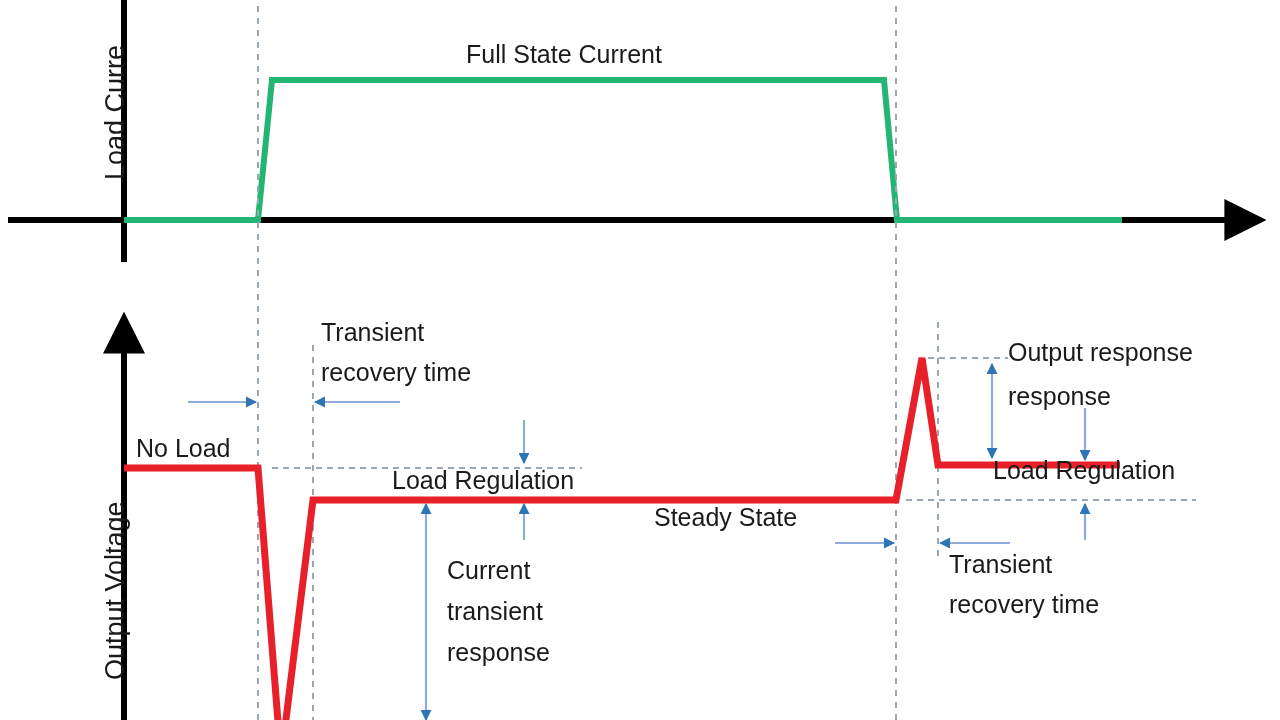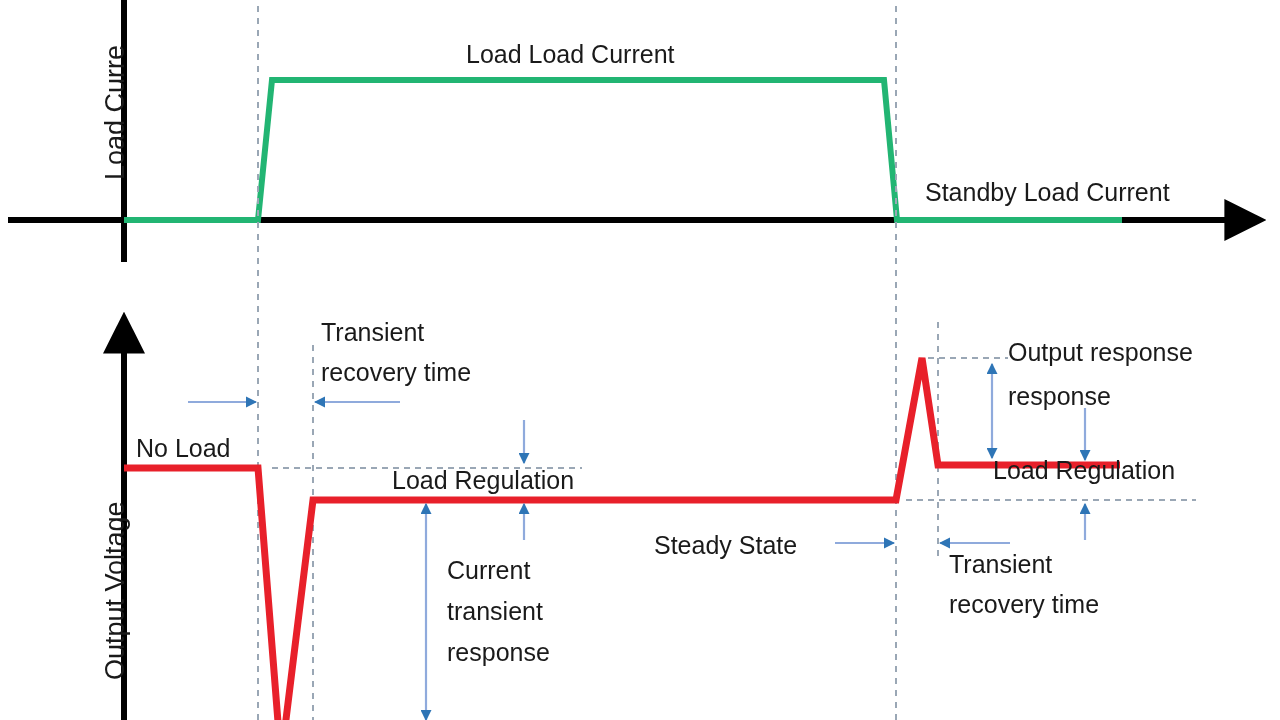--- a/index.html
+++ b/index.html
@@ -117,7 +117,7 @@
 
   <div class="lbl sz-axis axis-label-vert" style="left:100px; top:180px;">Load Curre</div>
 
-  <div class="lbl sz-ann" style="left:466px; top:40px;">Load Load Current</div>
+  <div class="lbl sz-ann" style="left:466px; top:40px;">Full State Current</div>
 
   <div class="lbl sz-ann" style="left:925px; top:178px;">Standby Load Current</div>
 

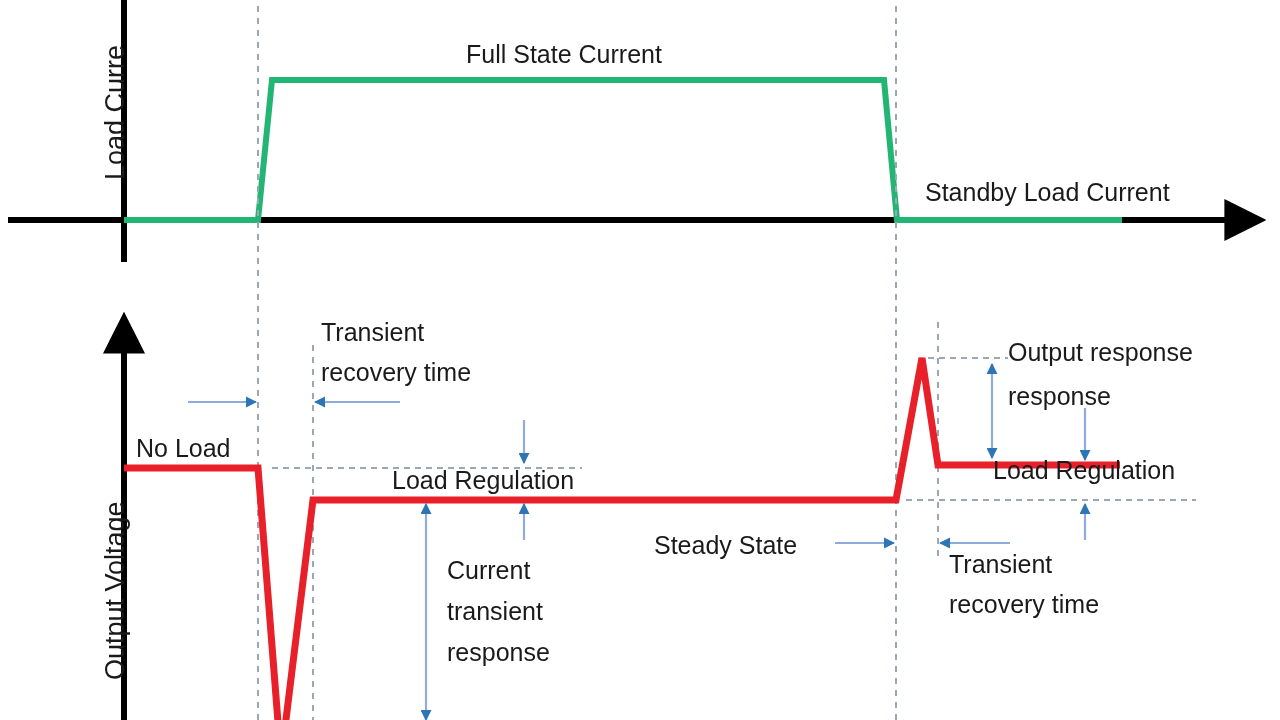--- a/index.html
+++ b/index.html
@@ -119,7 +119,6 @@
 
   <div class="lbl sz-ann" style="left:466px; top:40px;">Full State Current</div>
 
-  <div class="lbl sz-ann" style="left:925px; top:178px;">Standby Load Current</div>
 
   <div class="lbl sz-axis axis-label-vert" style="left:100px; top:680px;">Output Voltage</div>
 

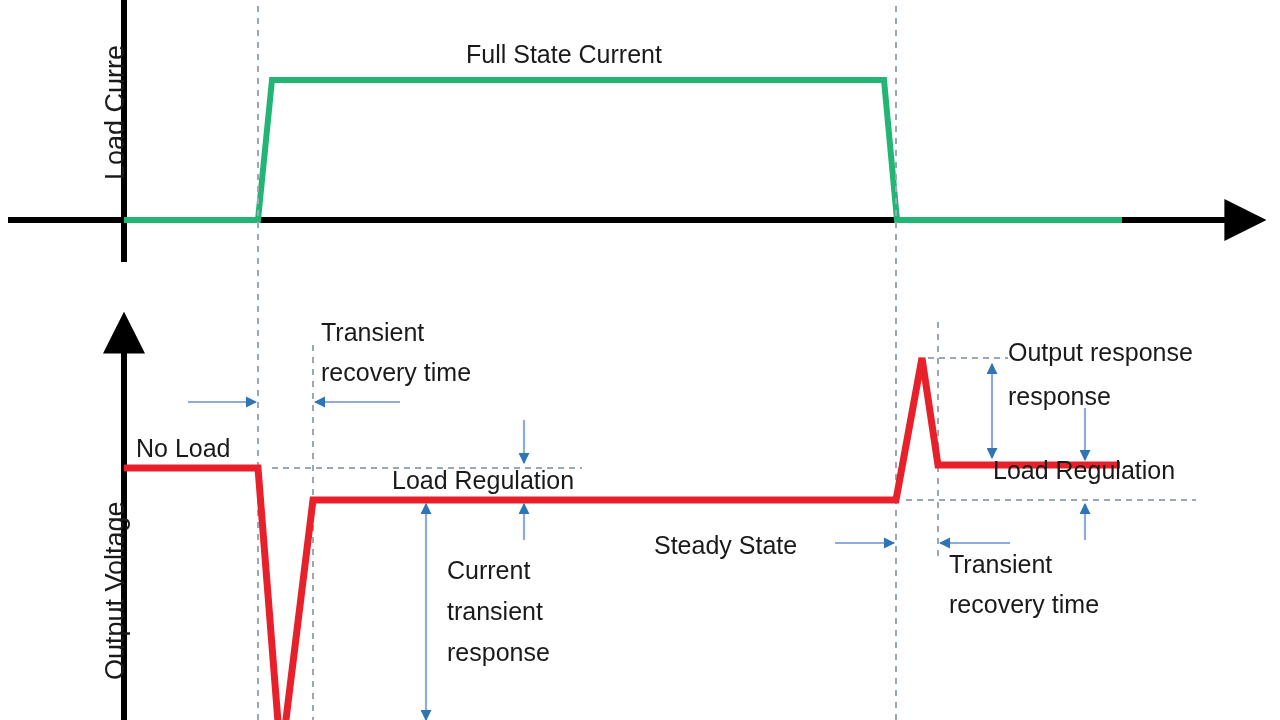--- a/index.html
+++ b/index.html
@@ -133,7 +133,7 @@
   <div class="lbl sz-ann" style="left:447px; top:597px;">transient</div>
   <div class="lbl sz-ann" style="left:447px; top:638px;">response</div>
 
-  <div class="lbl sz-ann" style="left:654px; top:531px;">Steady State</div>
+  <div class="lbl sz-ann" style="left:654px; top:503px;">Steady State</div>
 
   <div class="lbl sz-ann" style="left:1008px; top:338px;">Output response</div>
   <div class="lbl sz-ann" style="left:1008px; top:382px;">response</div>

